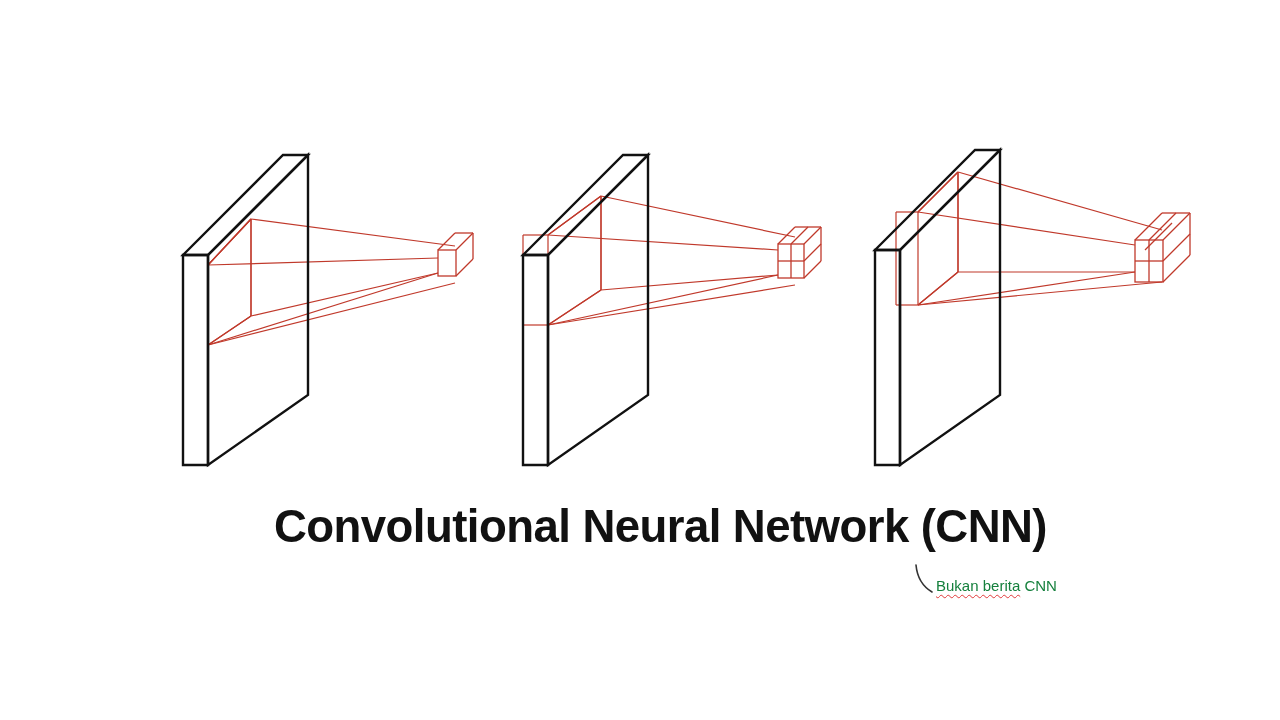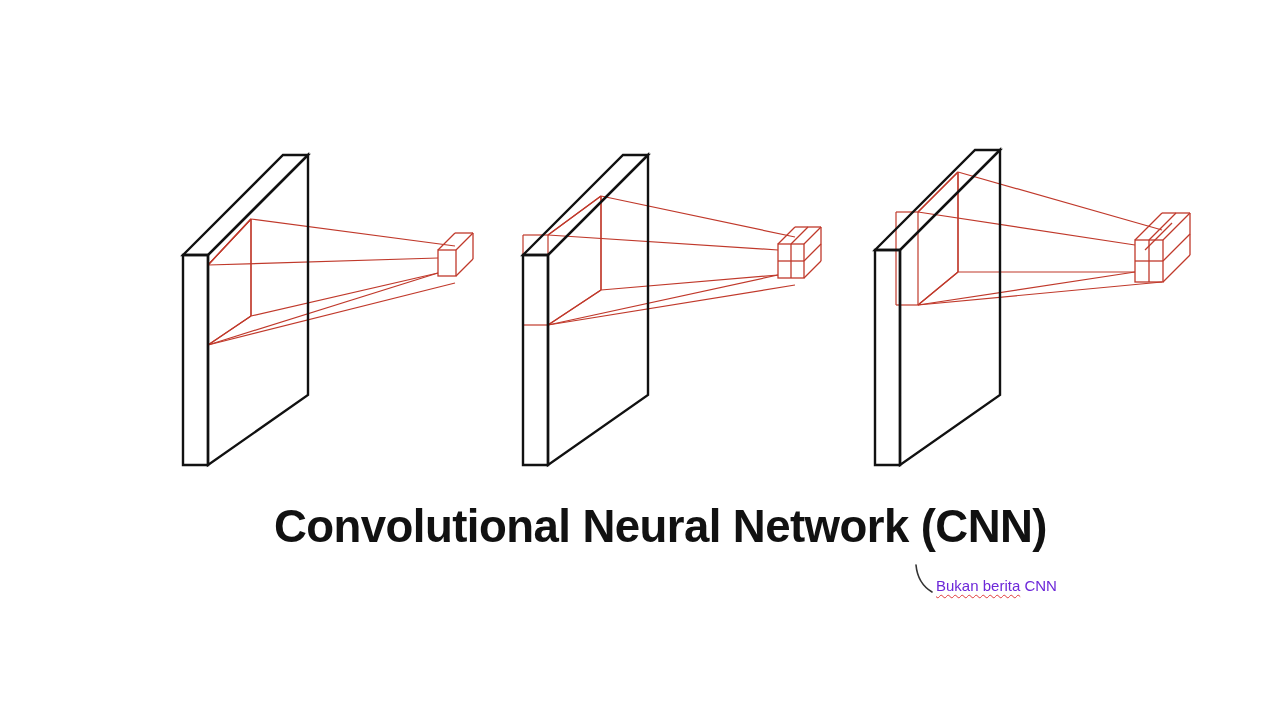--- a/index.html
+++ b/index.html
@@ -57,7 +57,7 @@
     font-family: "Liberation Sans", sans-serif;
     font-size: 15px;
     font-weight: normal;
-    color: #6d28d9;
+    color: #15803d;
     white-space: nowrap;
     line-height: 1;
   }

